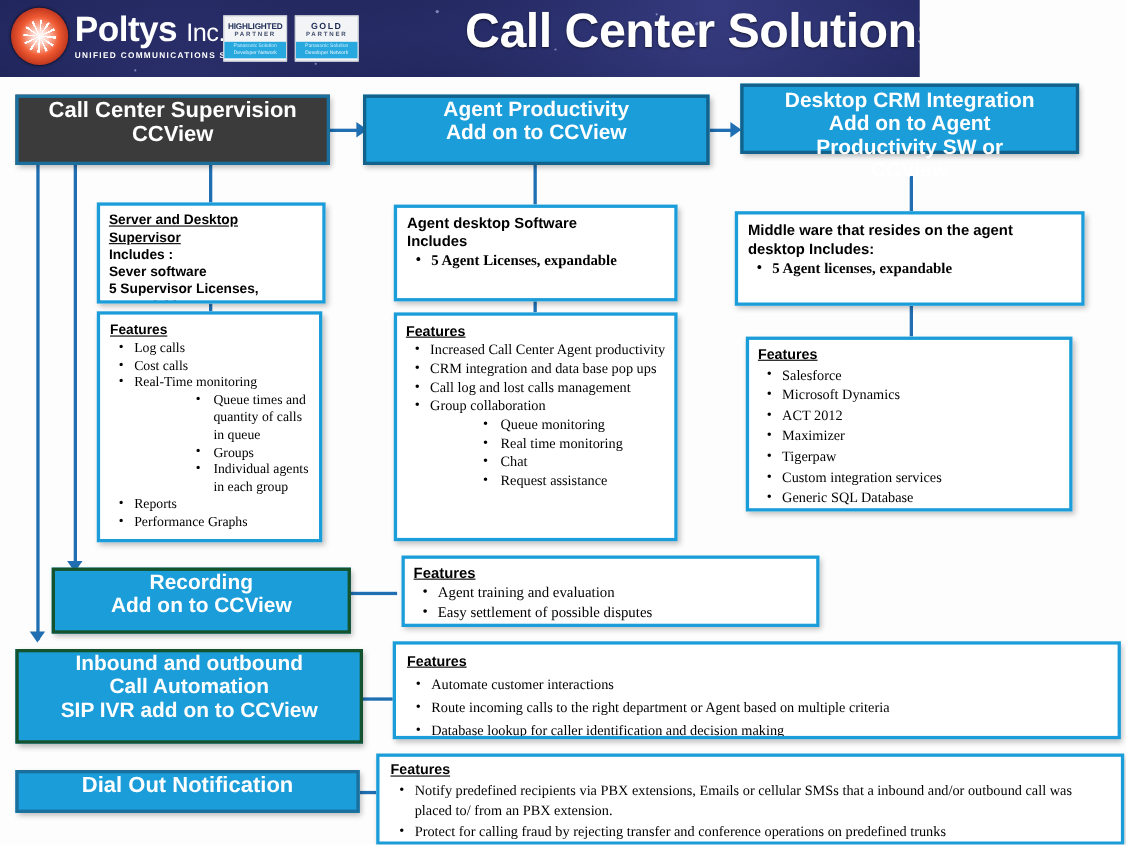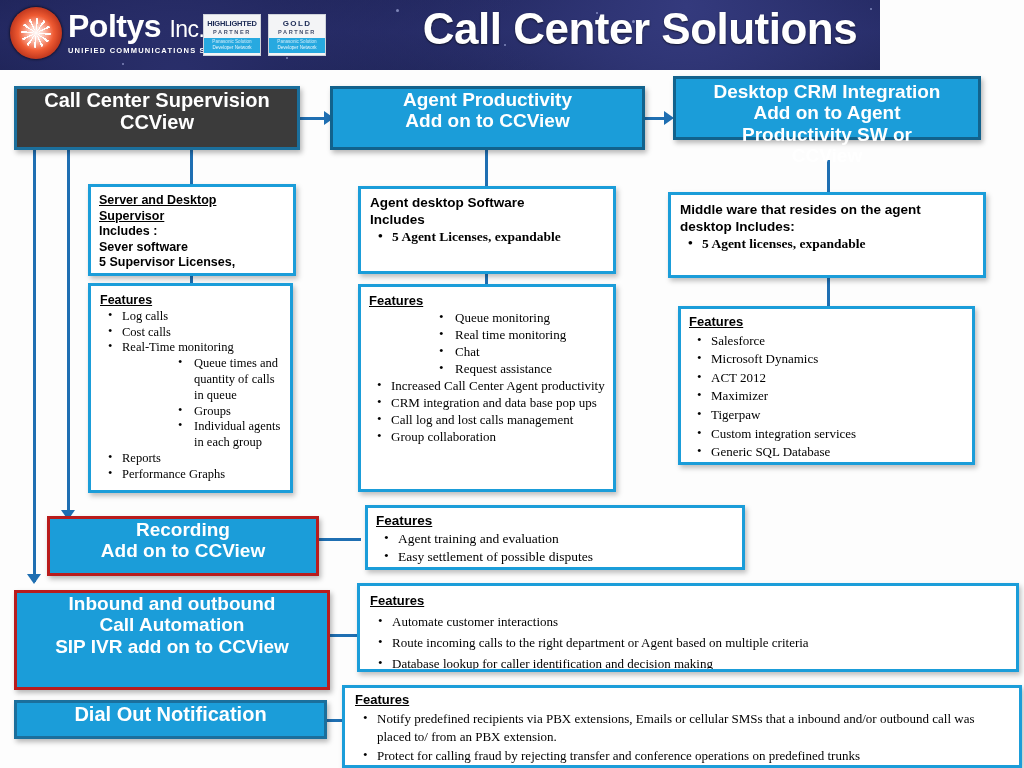--- a/index.html
+++ b/index.html
@@ -19,7 +19,6 @@
       radial-gradient(circle at 78% 10%, #343a7d 0%, rgba(52,58,125,0) 60%),
       linear-gradient(180deg,#171c4d 0%, #1d2258 45%, #141a46 100%);
     overflow:hidden;
-    padding-left:44px;
   }
   .star{position:absolute;background:#c9d2ff;border-radius:50%;opacity:.55;}
   .logo-wrap{position:absolute;left:10px;top:7px;display:flex;align-items:center;}

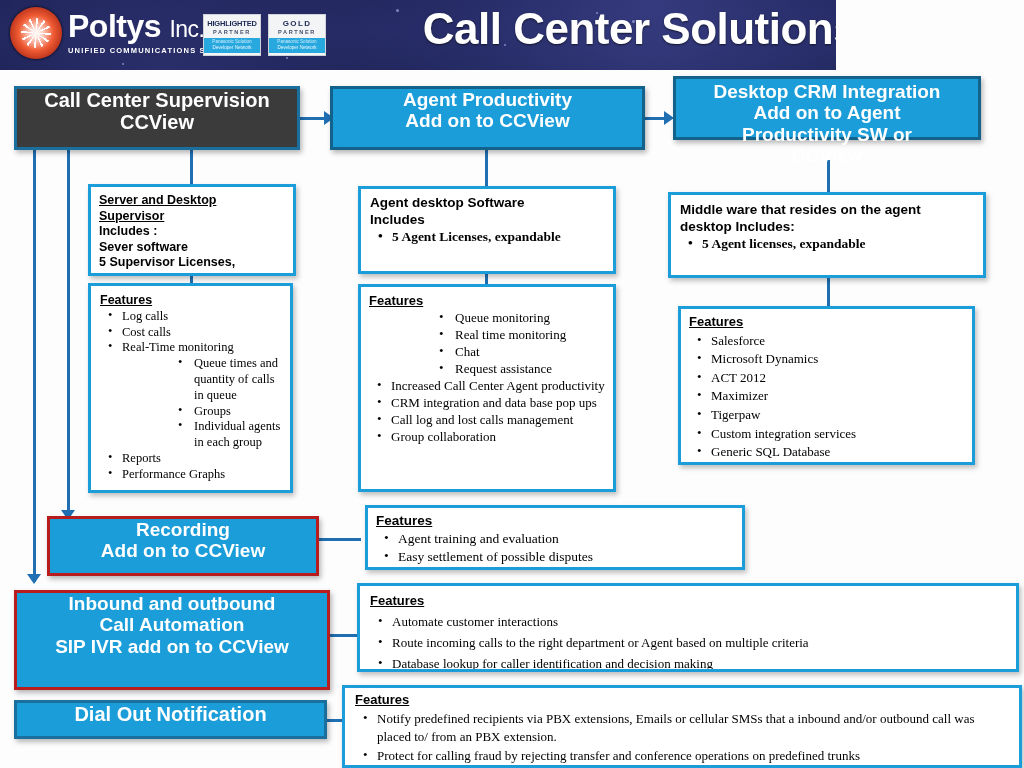--- a/index.html
+++ b/index.html
@@ -261,17 +261,17 @@
   <div class="box info" style="left:358px;top:284px;width:258px;height:208px;font-size:13px;line-height:17px;">
     <div class="pad" style="padding:5px 8px;">
       <div class="hdr">Features</div>
+      <ul class="li">
+        <li>Increased Call Center Agent productivity</li>
+        <li>CRM integration and data base pop ups</li>
+        <li>Call log and lost calls management</li>
+        <li>Group collaboration</li>
+      </ul>
       <ul class="li sub" style="margin-left:58px;">
         <li>Queue monitoring</li>
         <li>Real time monitoring</li>
         <li>Chat</li>
         <li>Request assistance</li>
-      </ul>
-      <ul class="li">
-        <li>Increased Call Center Agent productivity</li>
-        <li>CRM integration and data base pop ups</li>
-        <li>Call log and lost calls management</li>
-        <li>Group collaboration</li>
       </ul>
     </div>
   </div>

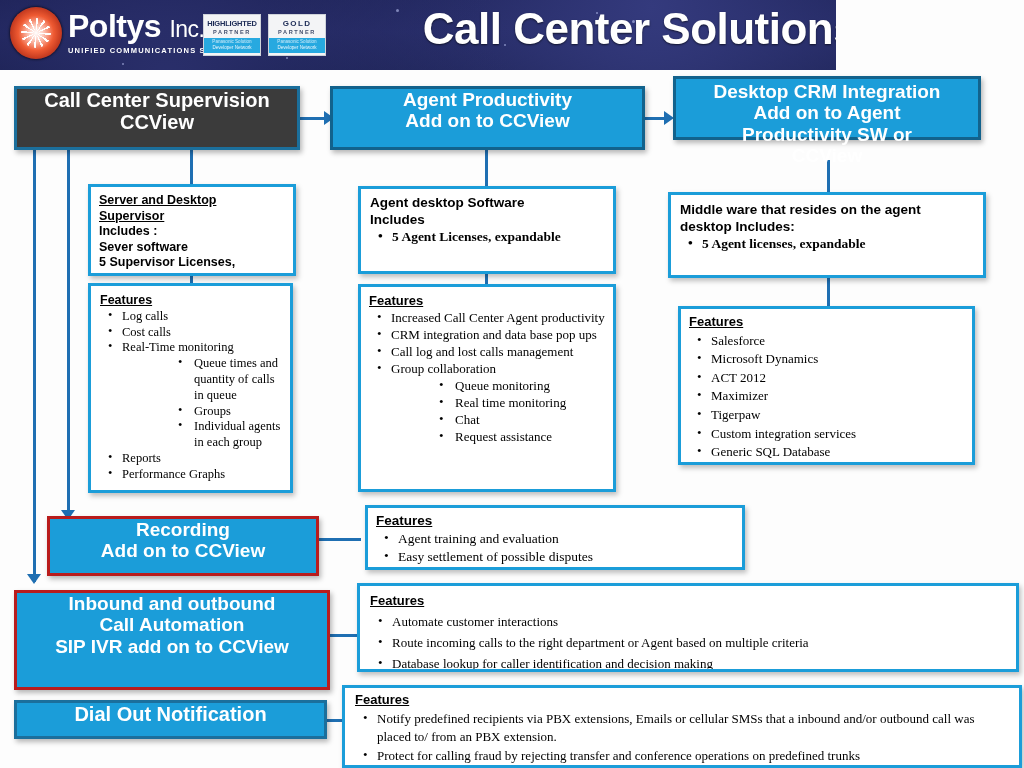--- a/index.html
+++ b/index.html
@@ -82,7 +82,7 @@
     line-height:1.12;
   }
   .proc.dark{background:#3b3b3b;border-color:#1b6f9c;}
-  .proc.blackborder{border:3px solid #b91c1c;}
+  .proc.blackborder{border:3px solid #14532d;}
   .proc .txt{width:100%;padding:0 6px;box-sizing:border-box;}
 
   .info{

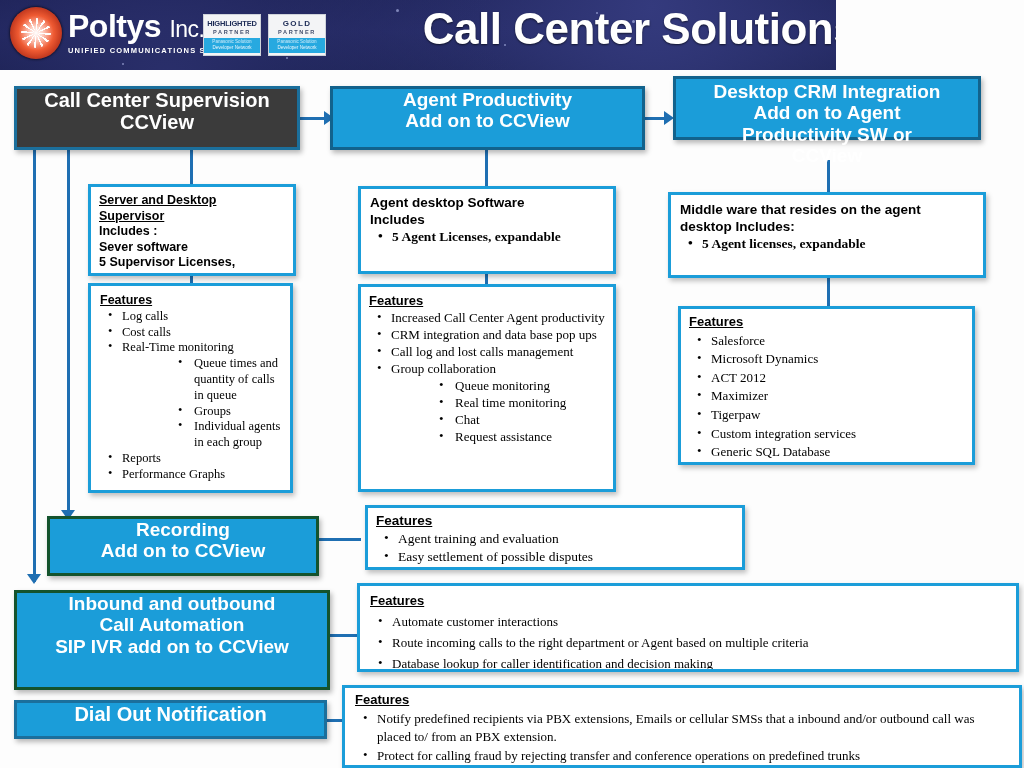--- a/index.html
+++ b/index.html
@@ -308,7 +308,7 @@
     </div>
   </div>
 
-  <div class="box proc blackborder" style="left:14px;top:590px;width:316px;height:100px;font-size:19px;">
+  <div class="box proc blackborder" style="left:14px;top:590px;width:316px;height:86px;font-size:19px;">
     <div class="txt">
       <div>Inbound and outbound</div>
       <div>Call Automation</div>

